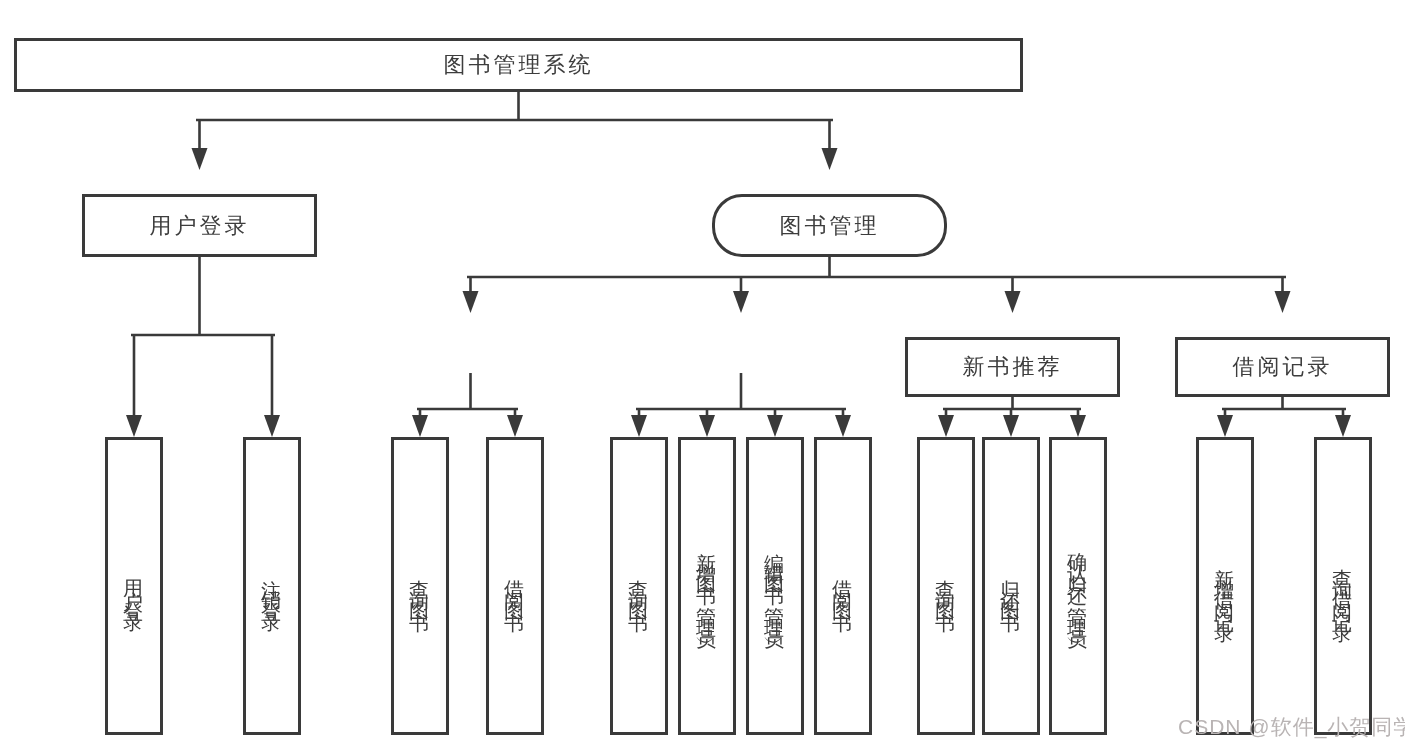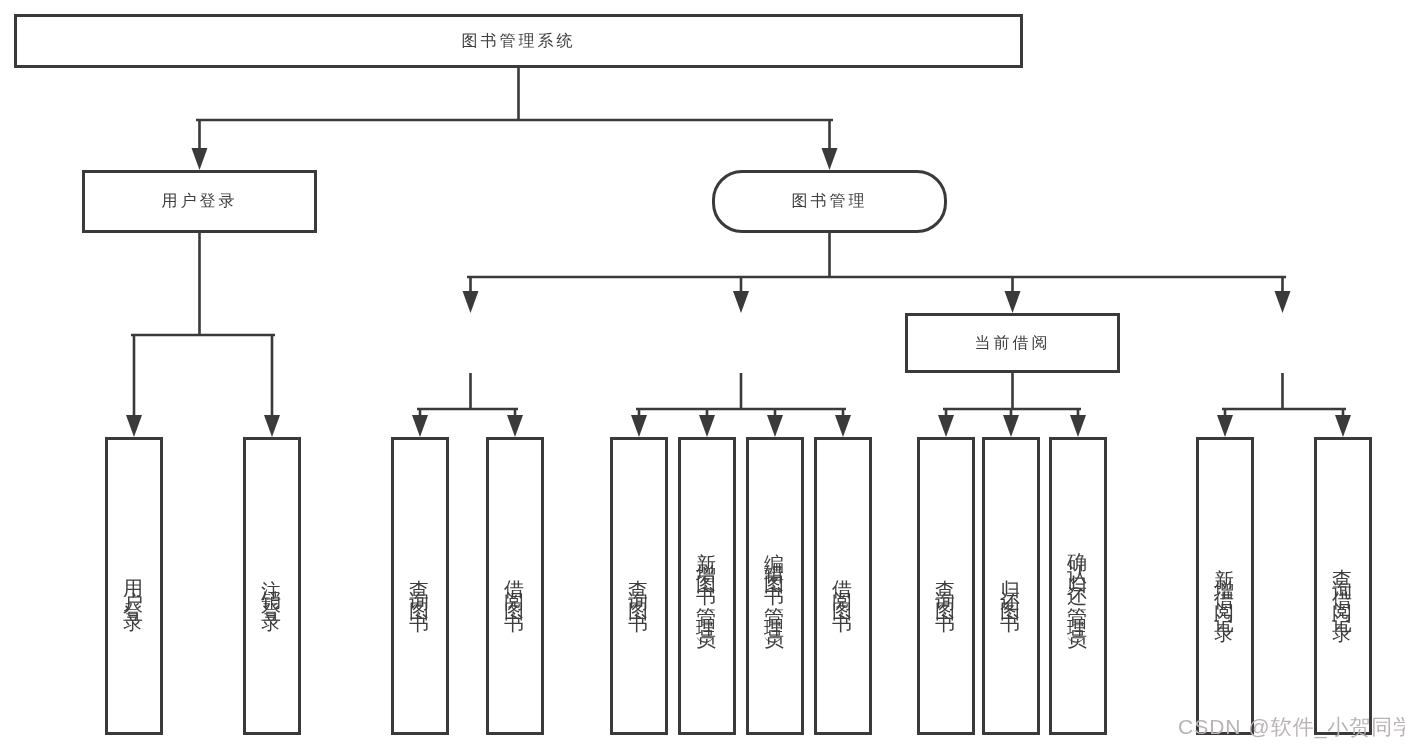--- a/index.html
+++ b/index.html
@@ -41,8 +41,9 @@
     color:var(--text);
   }
   .node.h{
-    font-size:16px;
+    font-size:22px;
     letter-spacing:3px;
+    margin-top:24px;
   }
   .node.v{
     writing-mode:vertical-rl;

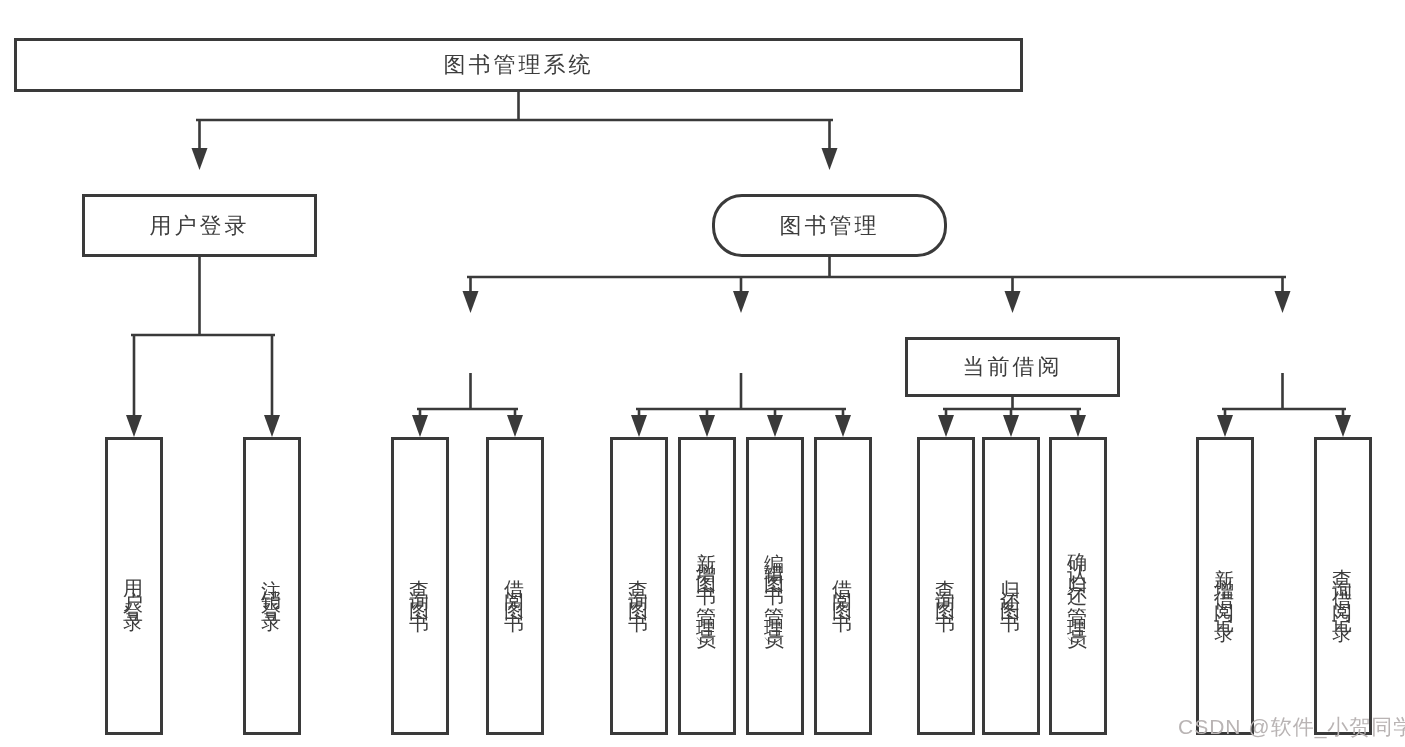--- a/index.html
+++ b/index.html
@@ -123,7 +123,7 @@
   <div class="node h" id="n-login">用户登录</div>
   <div class="node h" id="n-mgmt">图书管理</div>
 
-  <div class="node h" id="n-current">当前借阅</div>
+  <div class="node h" id="n-current">新书推荐</div>
 
   <div class="node v leaf" id="n-a1">用户登录</div>
   <div class="node v leaf" id="n-a2">注销登录</div>

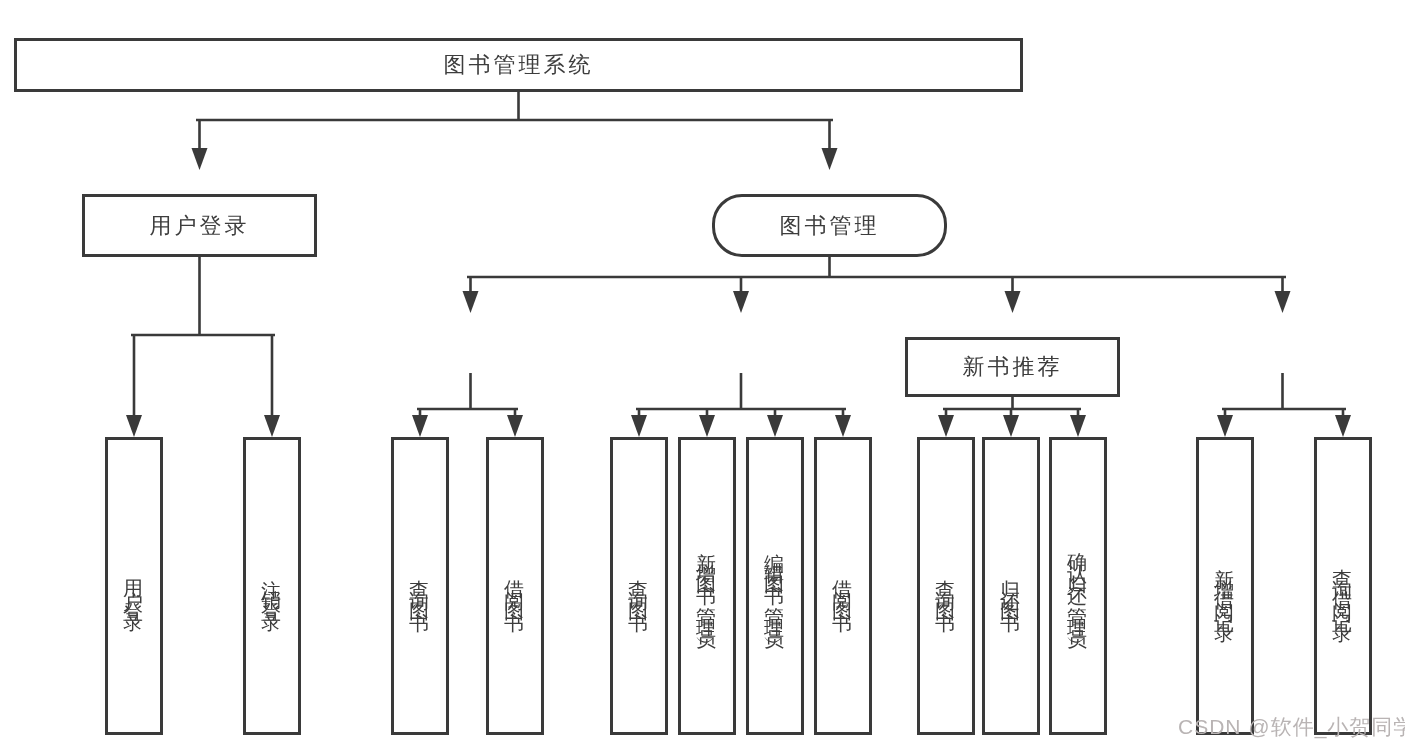--- a/index.html
+++ b/index.html
@@ -124,6 +124,7 @@
   <div class="node h" id="n-mgmt">图书管理</div>
 
   <div class="node h" id="n-current">新书推荐</div>
+  <div class="node h" id="n-records">借阅记录</div>
 
   <div class="node v leaf" id="n-a1">用户登录</div>
   <div class="node v leaf" id="n-a2">注销登录</div>

